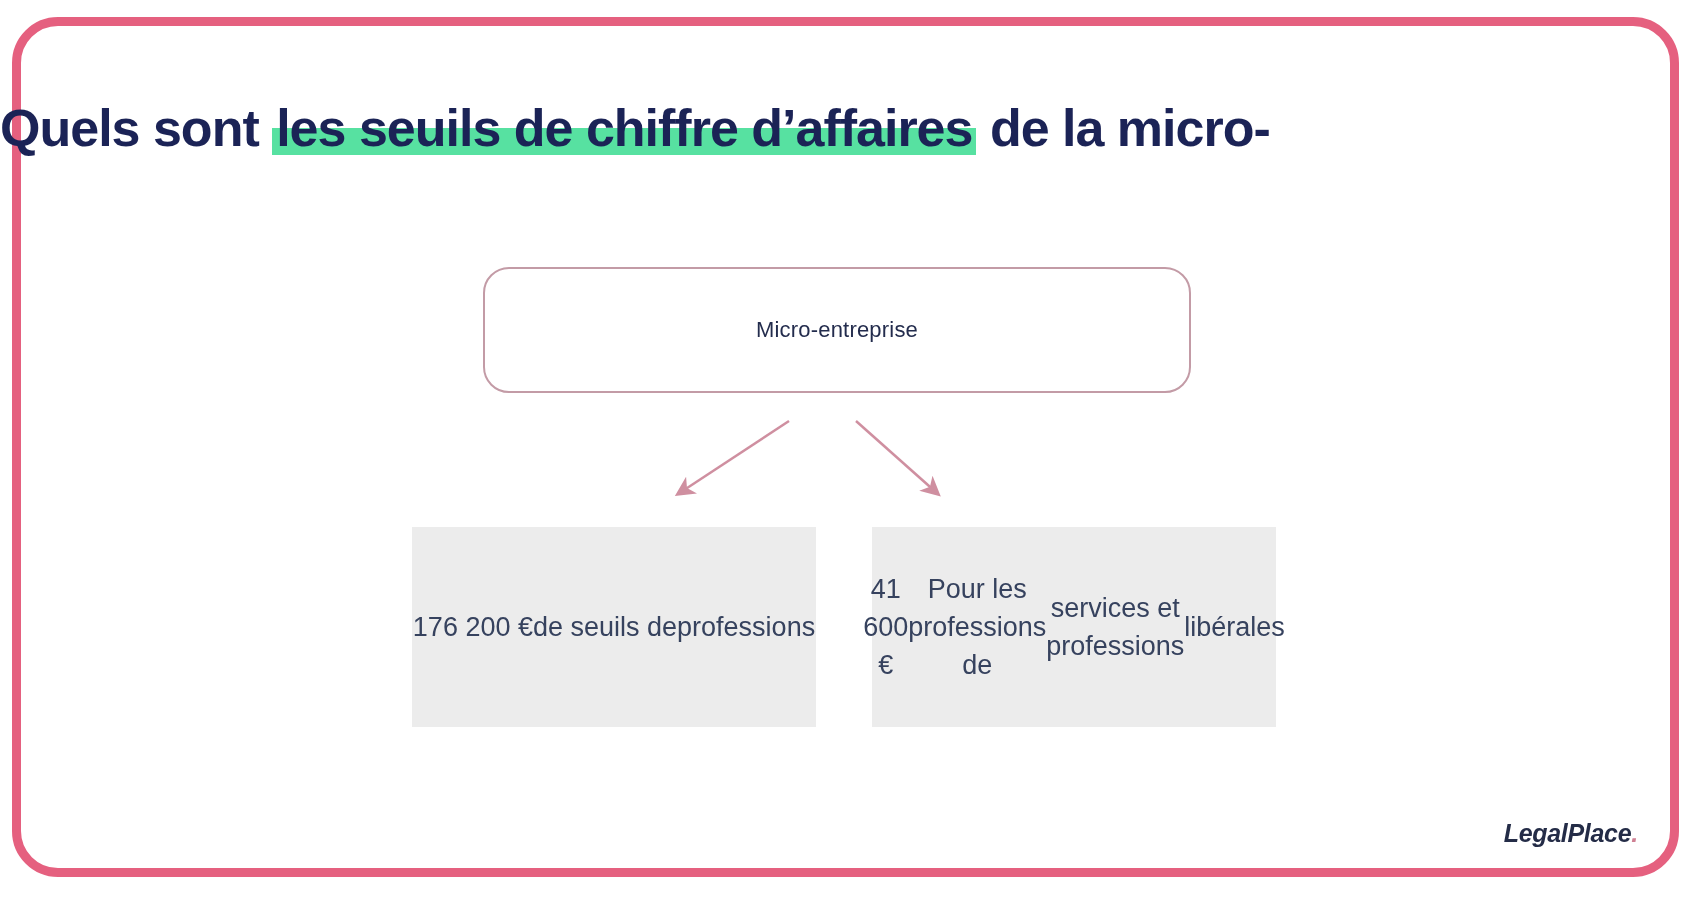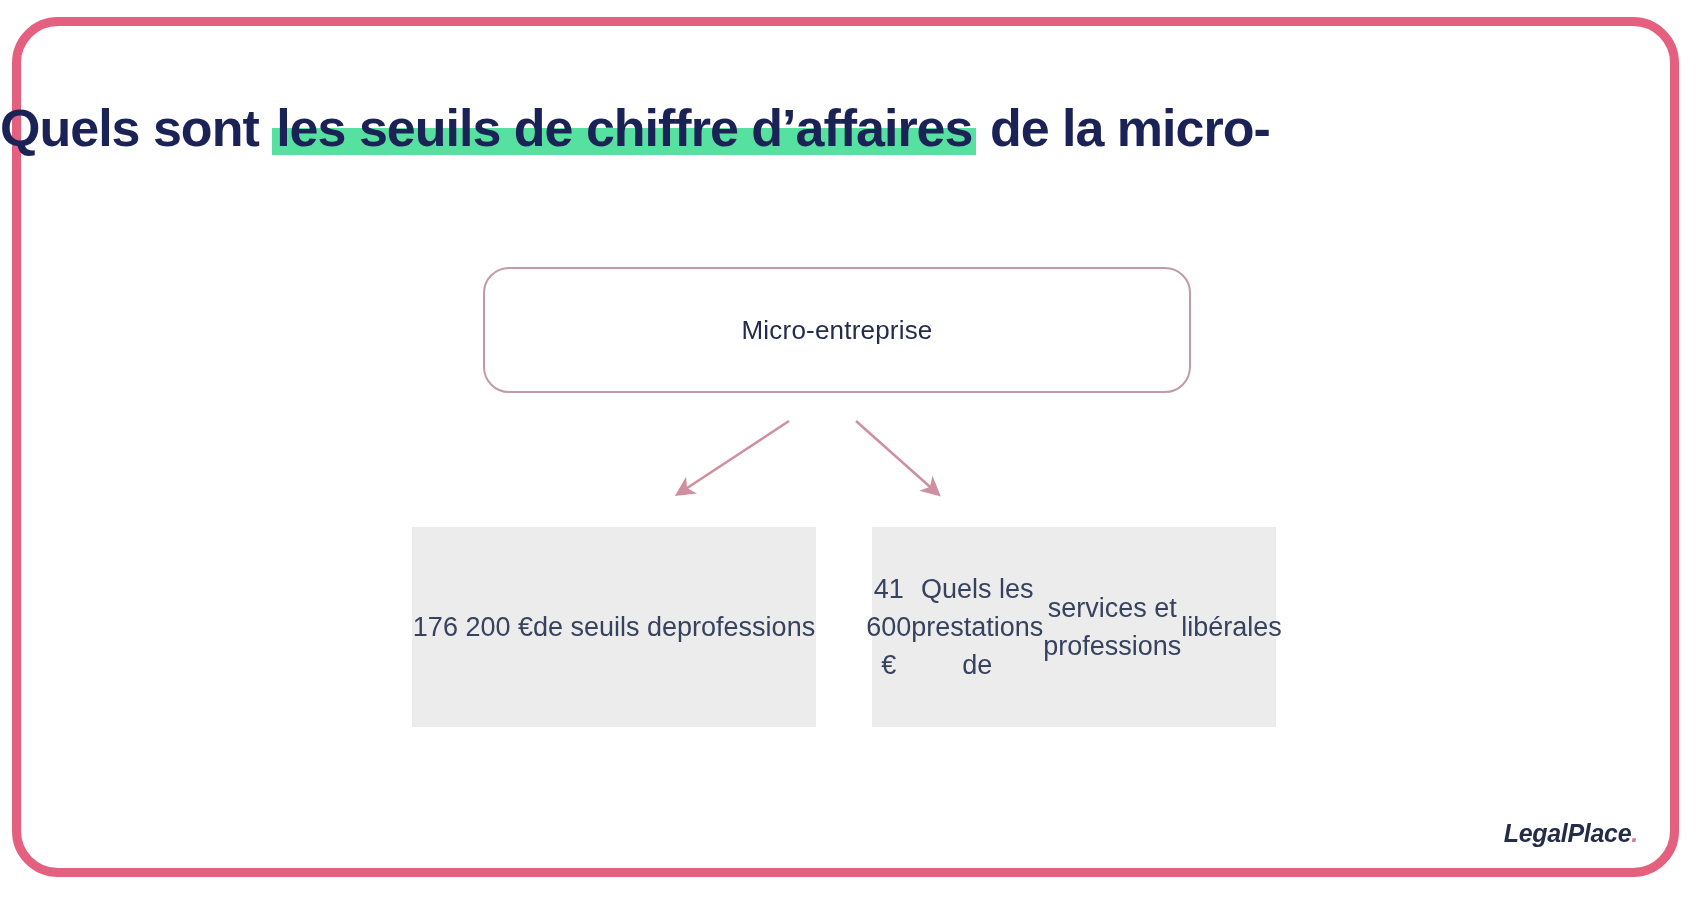--- a/index.html
+++ b/index.html
@@ -48,7 +48,7 @@
     border-radius: 26px;
     display: flex; align-items: center; justify-content: center;
     color: #232c4d;
-    font-size: 26px;
+    font-size: 22px;
     letter-spacing: 0.2px;
   }
 

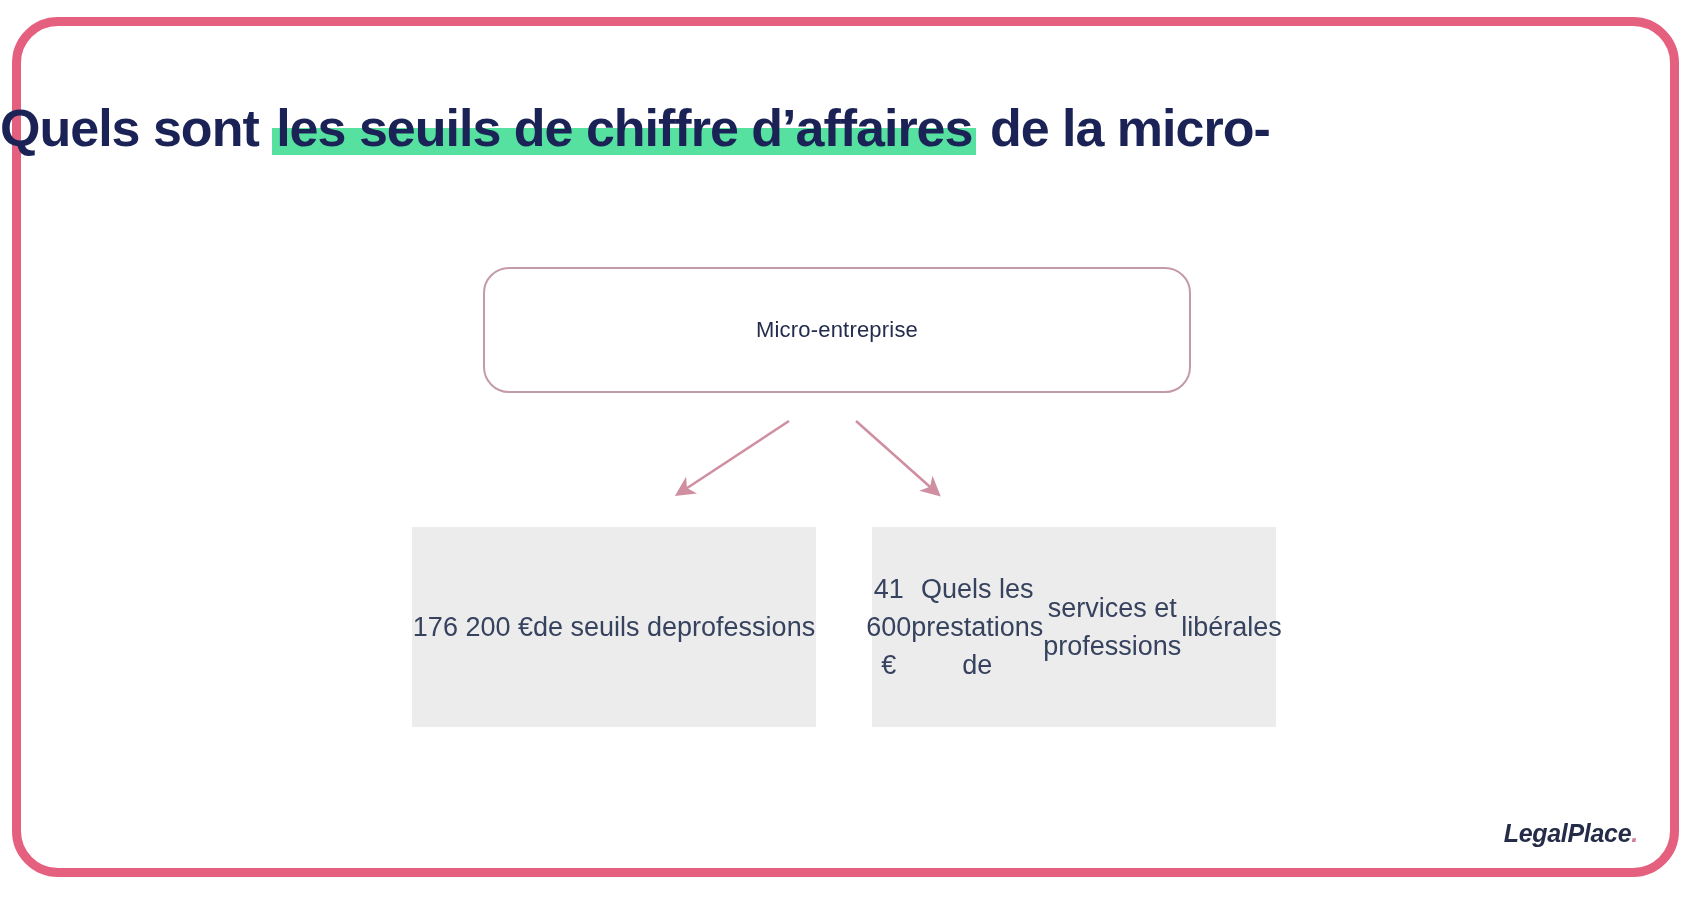--- a/index.html
+++ b/index.html
@@ -113,7 +113,7 @@
 
   <div class="card right">
     <div>41 600 €</div>
-    <div>Quels les prestations de</div>
+    <div>Pour les professions de</div>
     <div>services et professions</div>
     <div>libérales</div>
   </div>

